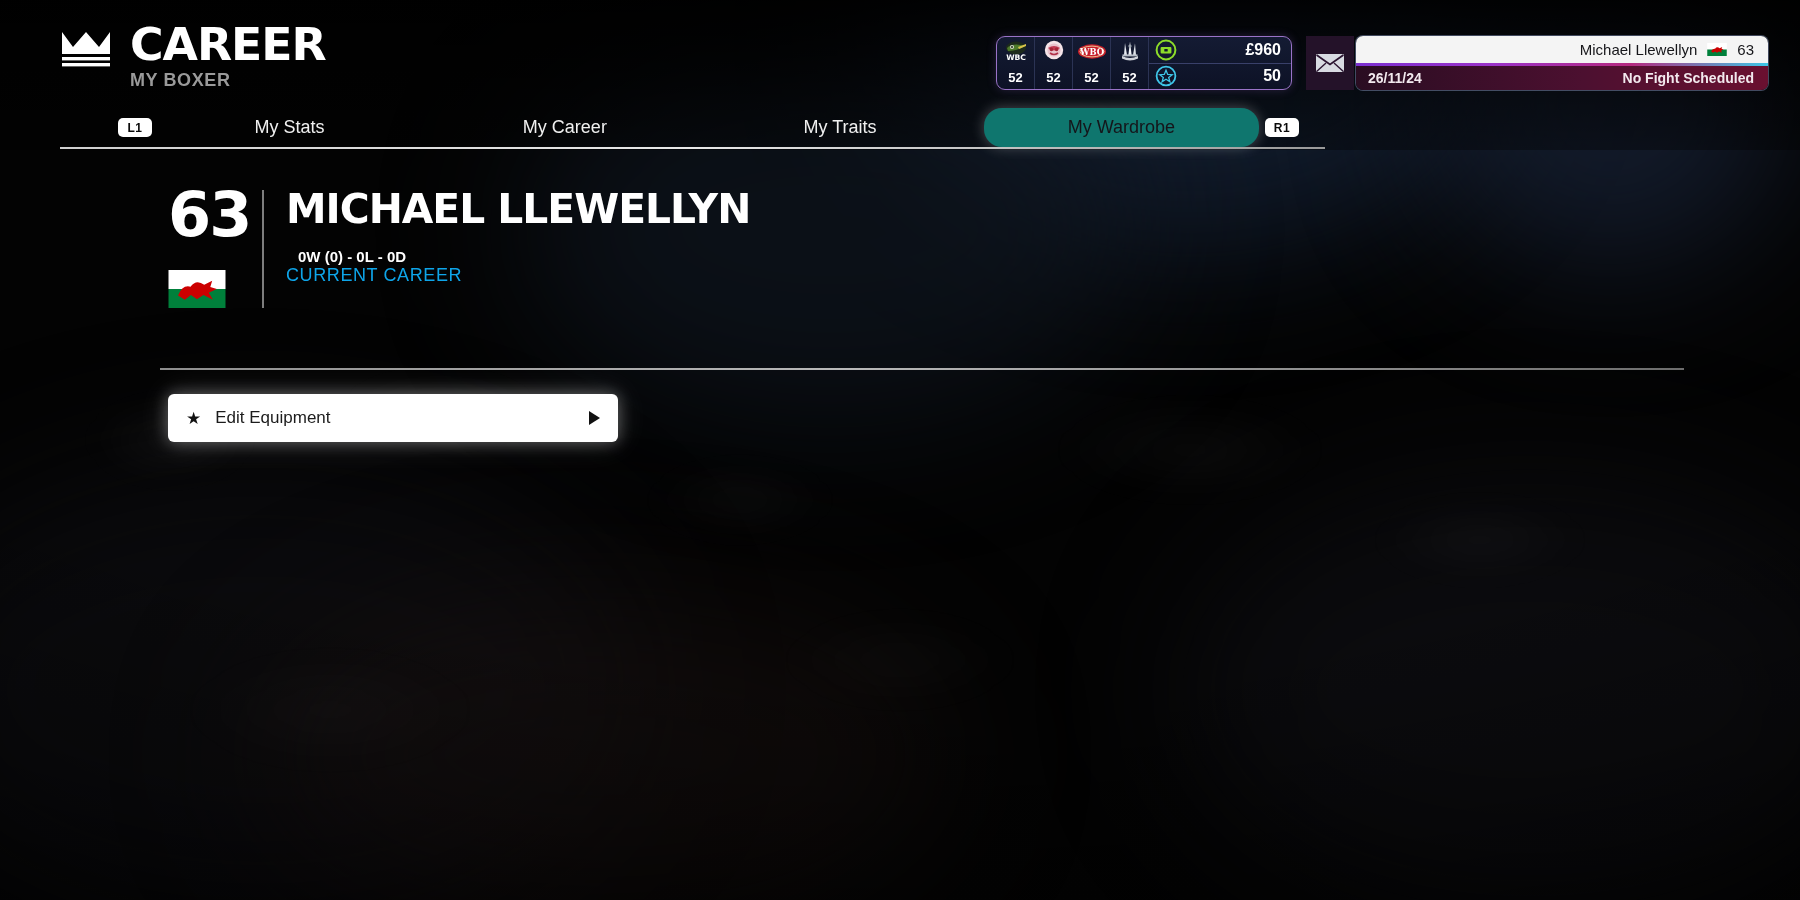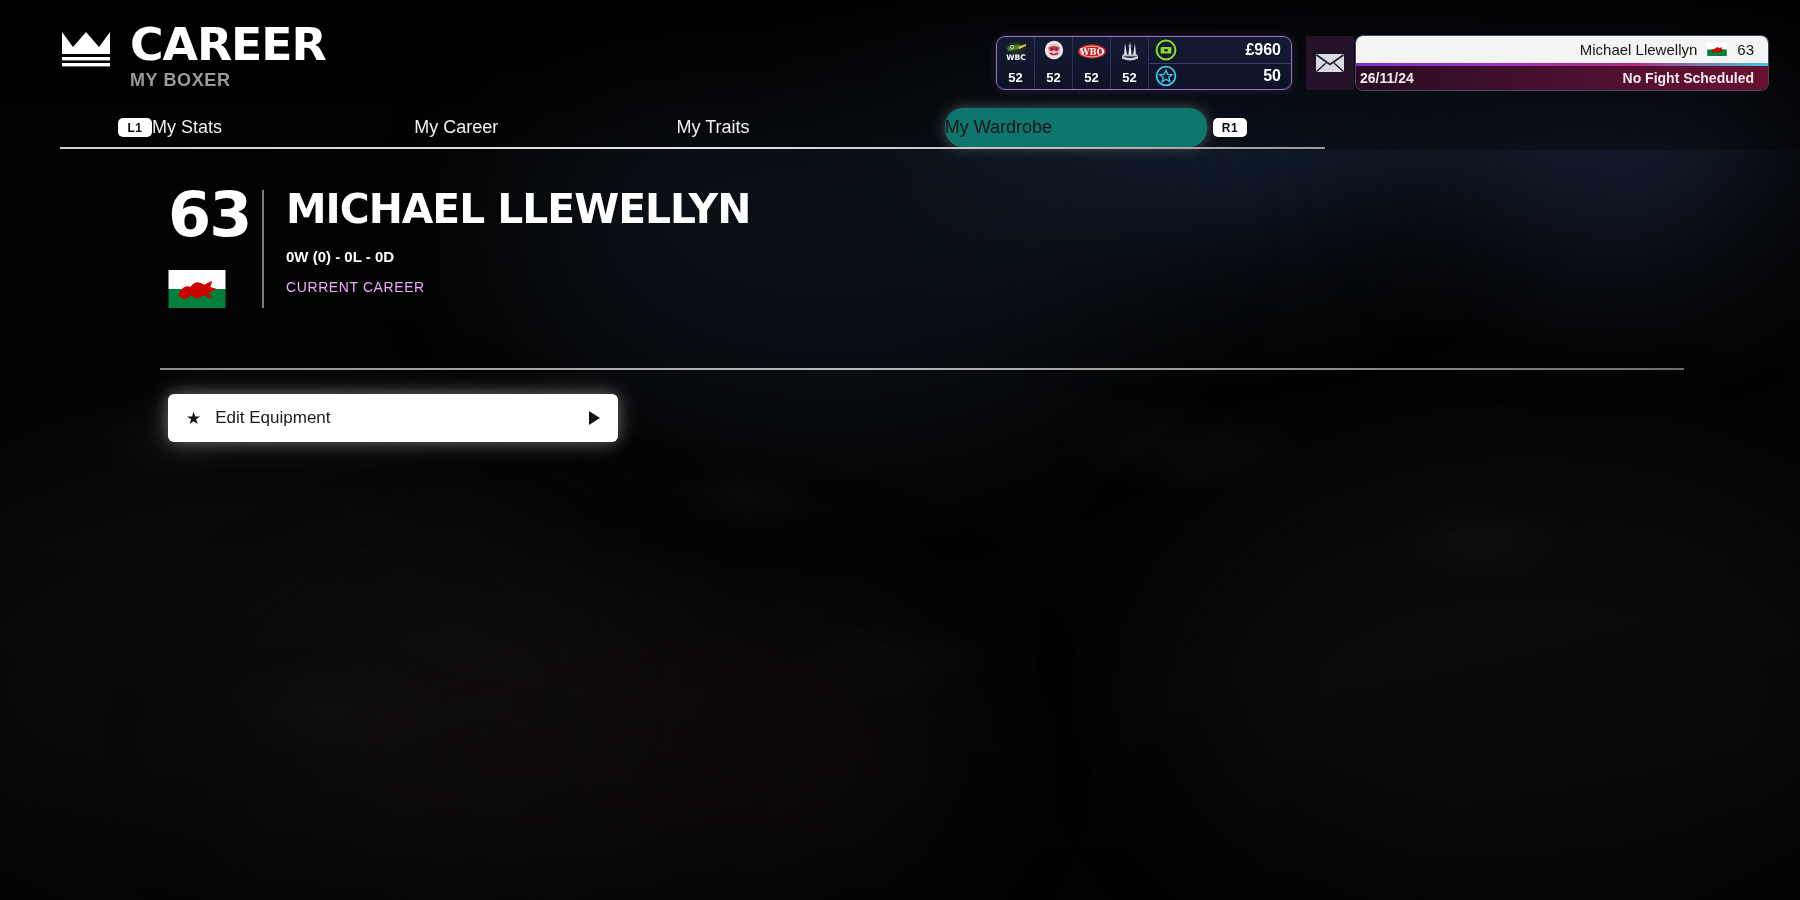--- a/index.html
+++ b/index.html
@@ -111,7 +111,7 @@
     height:24px;
     background:linear-gradient(to right,#2a0d22,#4c1030 55%,#6a1030);
     display:flex; align-items:center; justify-content:space-between;
-    padding:0 14px 0 4px;
+    padding:0 14px 0 12px;
   }
   .sb-date, .sb-fight { font-size:14px; font-weight:bold; color:#f2e9ee; }
 

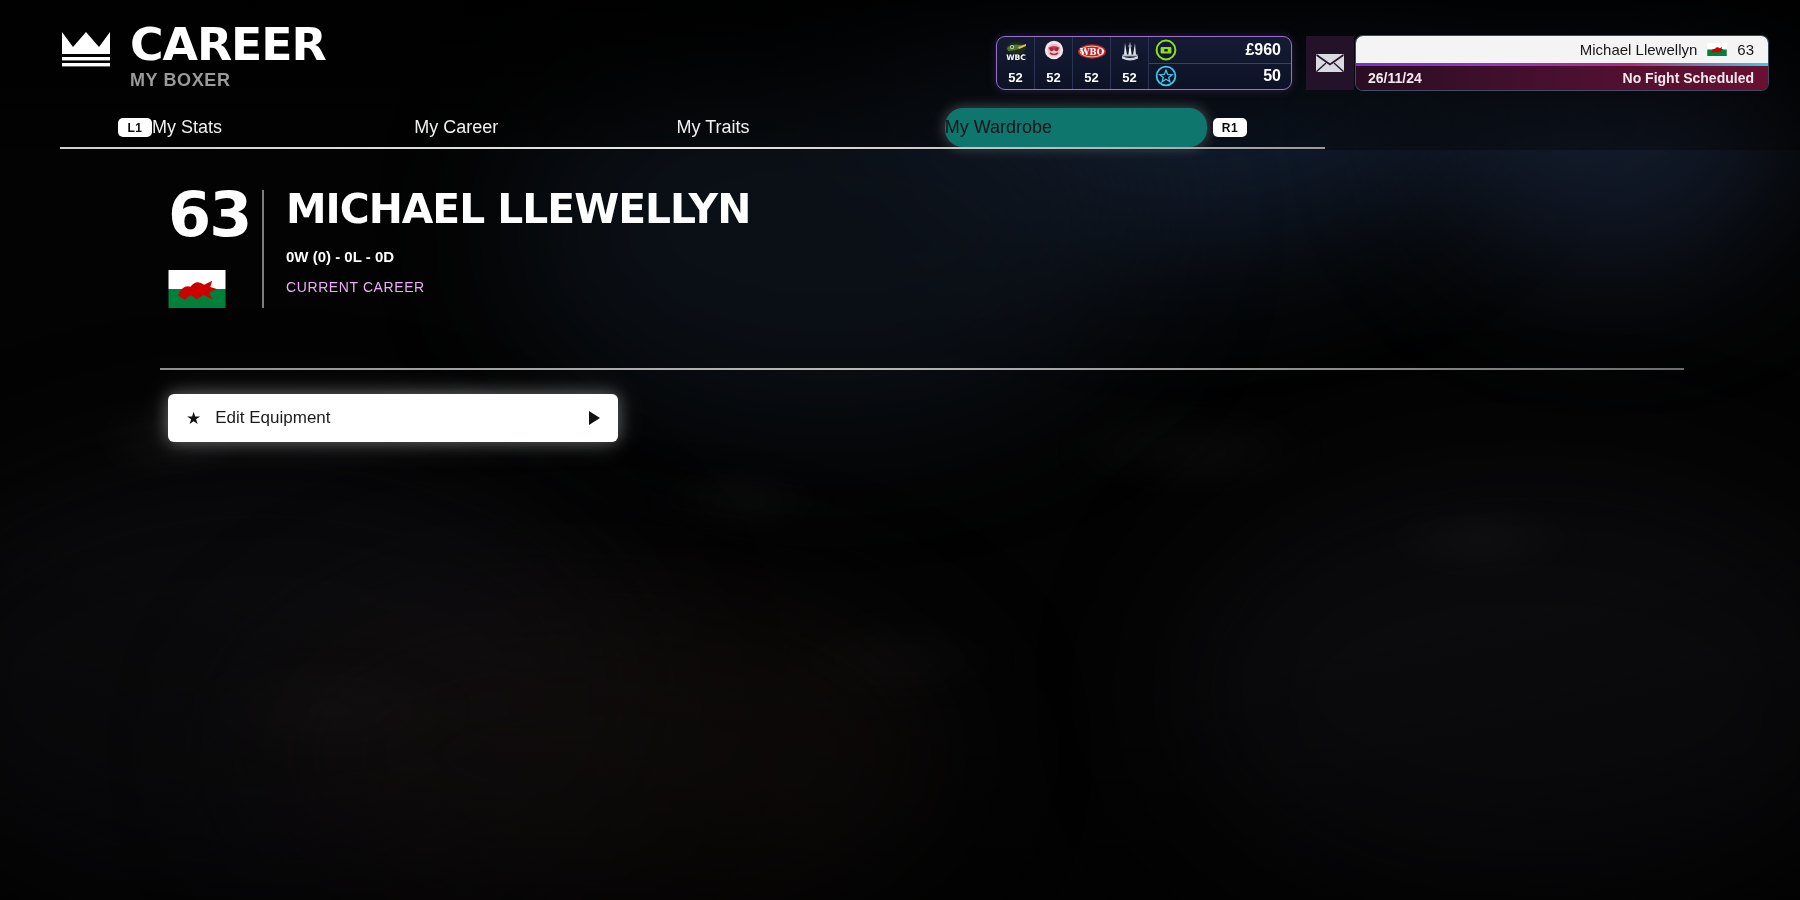--- a/index.html
+++ b/index.html
@@ -131,7 +131,7 @@
   }
   .bumper.l1 { margin-left:58px; }
   .tab {
-    flex:1; text-align:left; font-size:18px; color:#f0f0f0;
+    flex:1; text-align:center; font-size:18px; color:#f0f0f0;
   }
   .tab.active {
     background:#0f766e; color:#15151a; border-radius:18px;

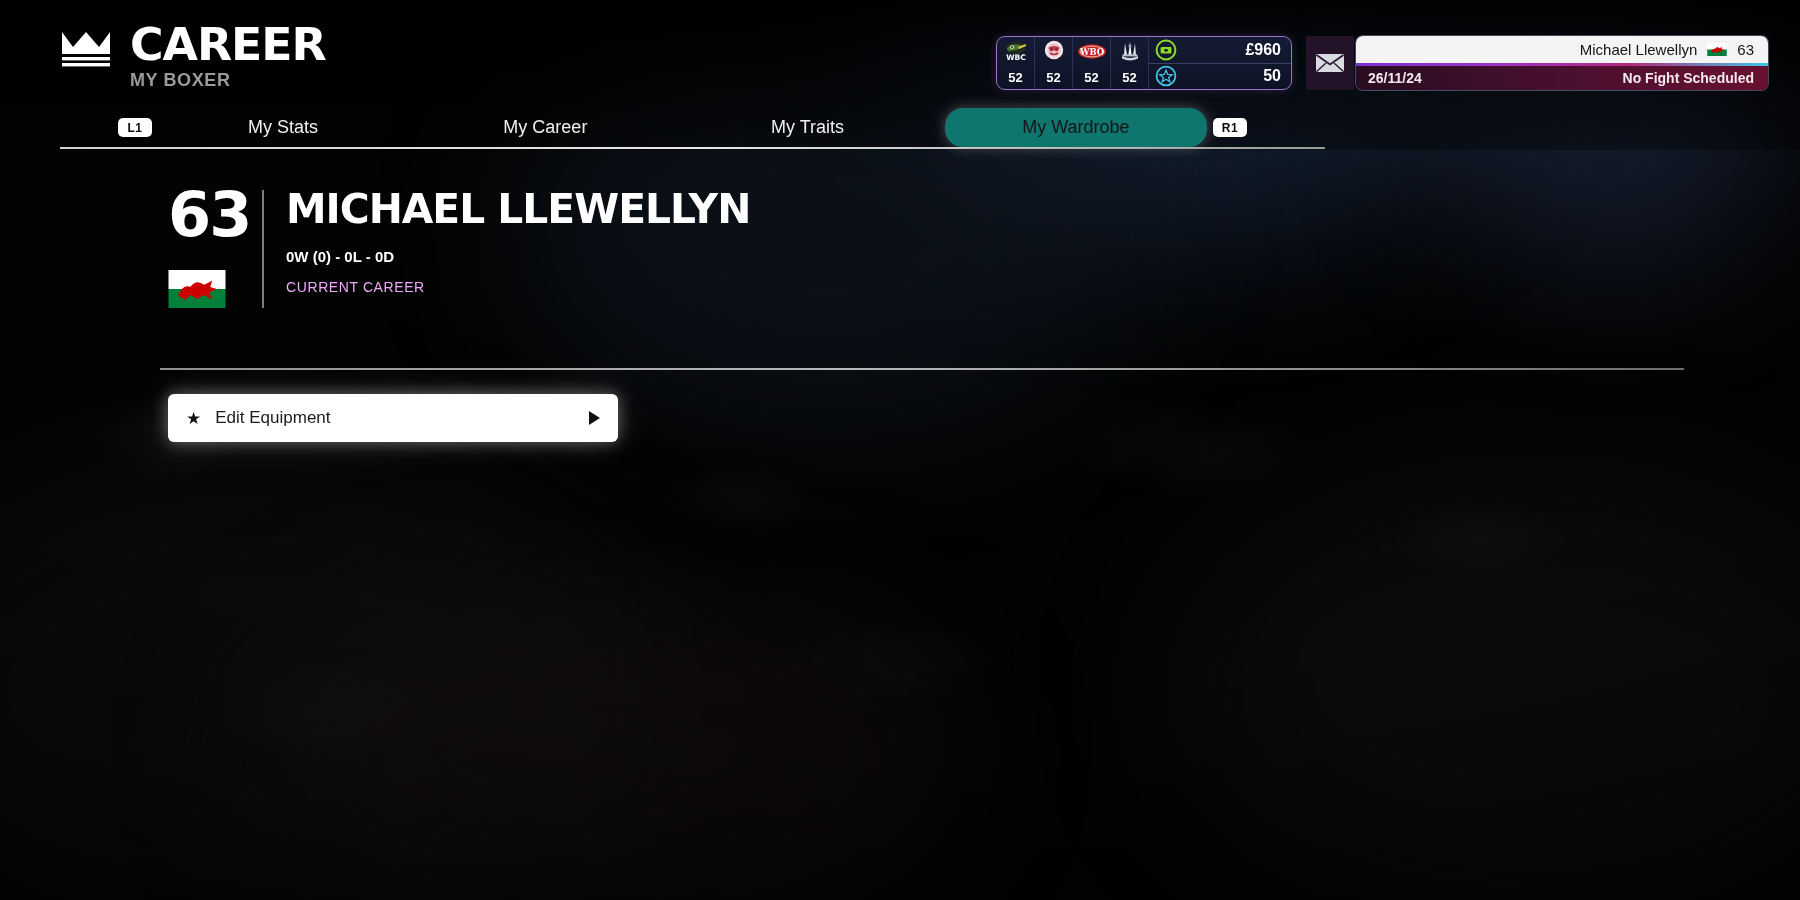--- a/index.html
+++ b/index.html
@@ -138,7 +138,7 @@
     padding:9px 0; margin:0 6px; font-size:18px;
     box-shadow:0 0 14px rgba(255,255,255,.28);
   }
-  .bumper.r1 { margin-right:78px; }
+  .bumper.r1 { margin-right:26px; }
 
   
   .profile { position:absolute; left:168px; top:186px; display:flex; gap:0; }

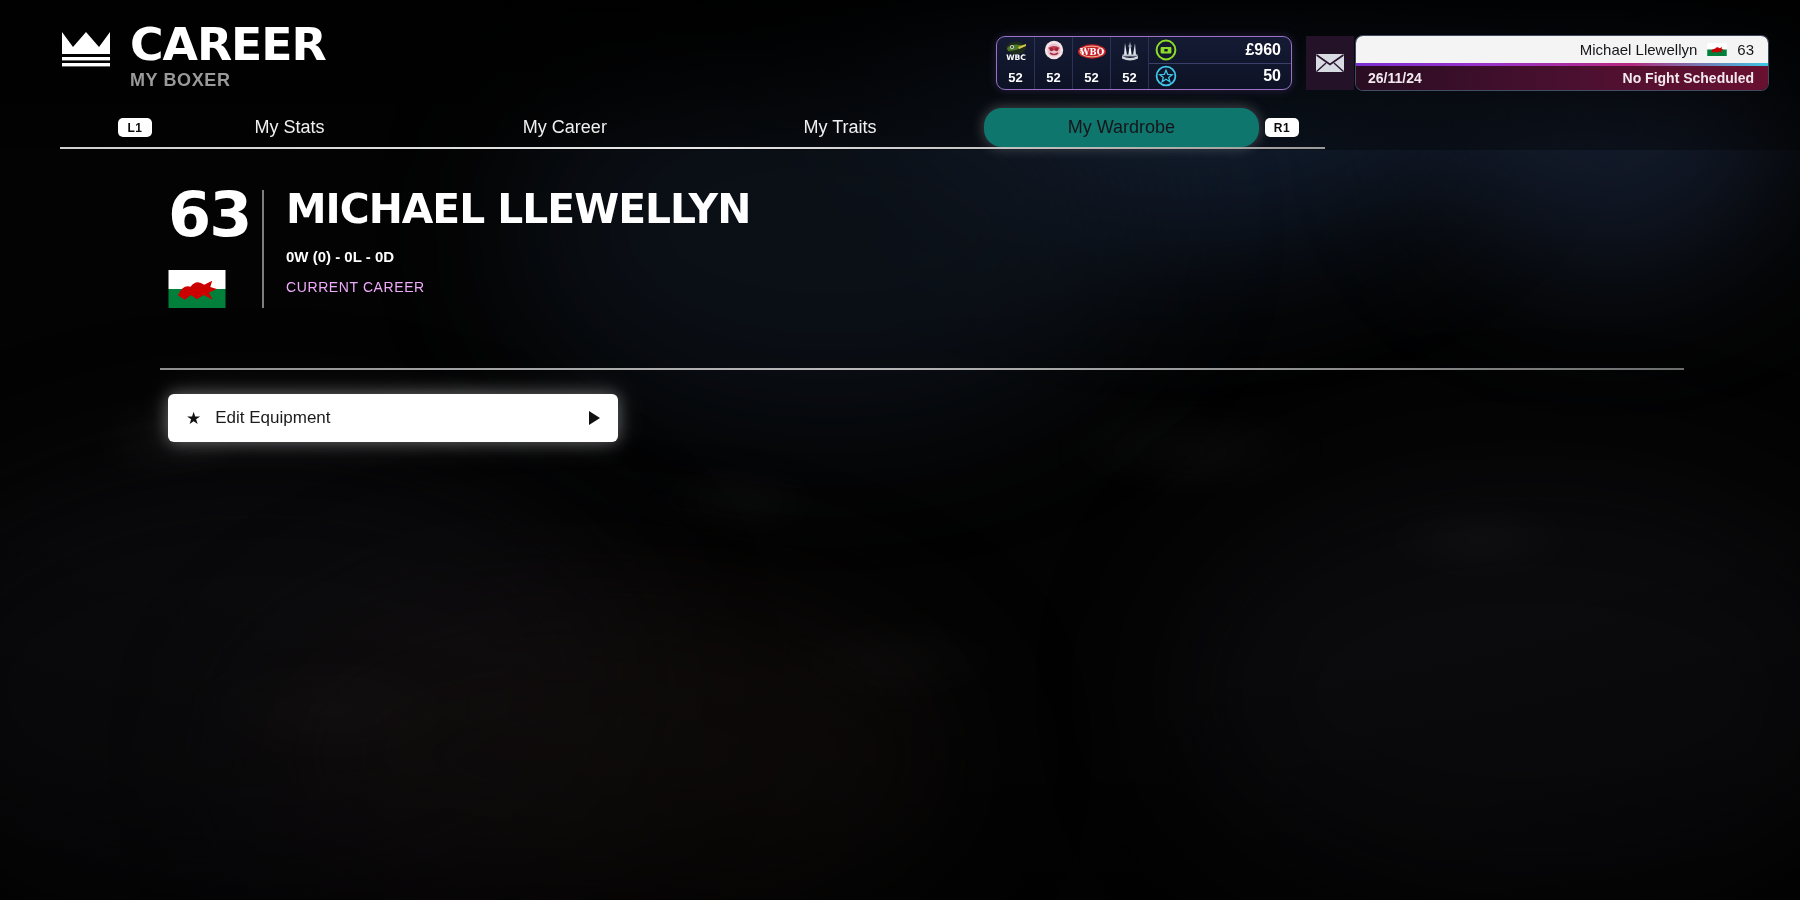--- a/index.html
+++ b/index.html
@@ -160,7 +160,7 @@
   }
   .dob { font-size:15px; font-weight:bold; color:#fff; margin-top:8px; }
   .physical { font-size:15px; font-weight:bold; color:#fff; margin-top:18px; display:flex; gap:24px; }
-  .record { font-size:15px; font-weight:bold; color:#fff; margin-top:18px; }
+  .record { font-size:15px; font-weight:bold; color:#fff; margin-top:18px;margin-left:12px; }
   .career-label { font-size:14px; color:#f0abfc; letter-spacing:.6px; margin-top:14px; }
 
   .hdivider {

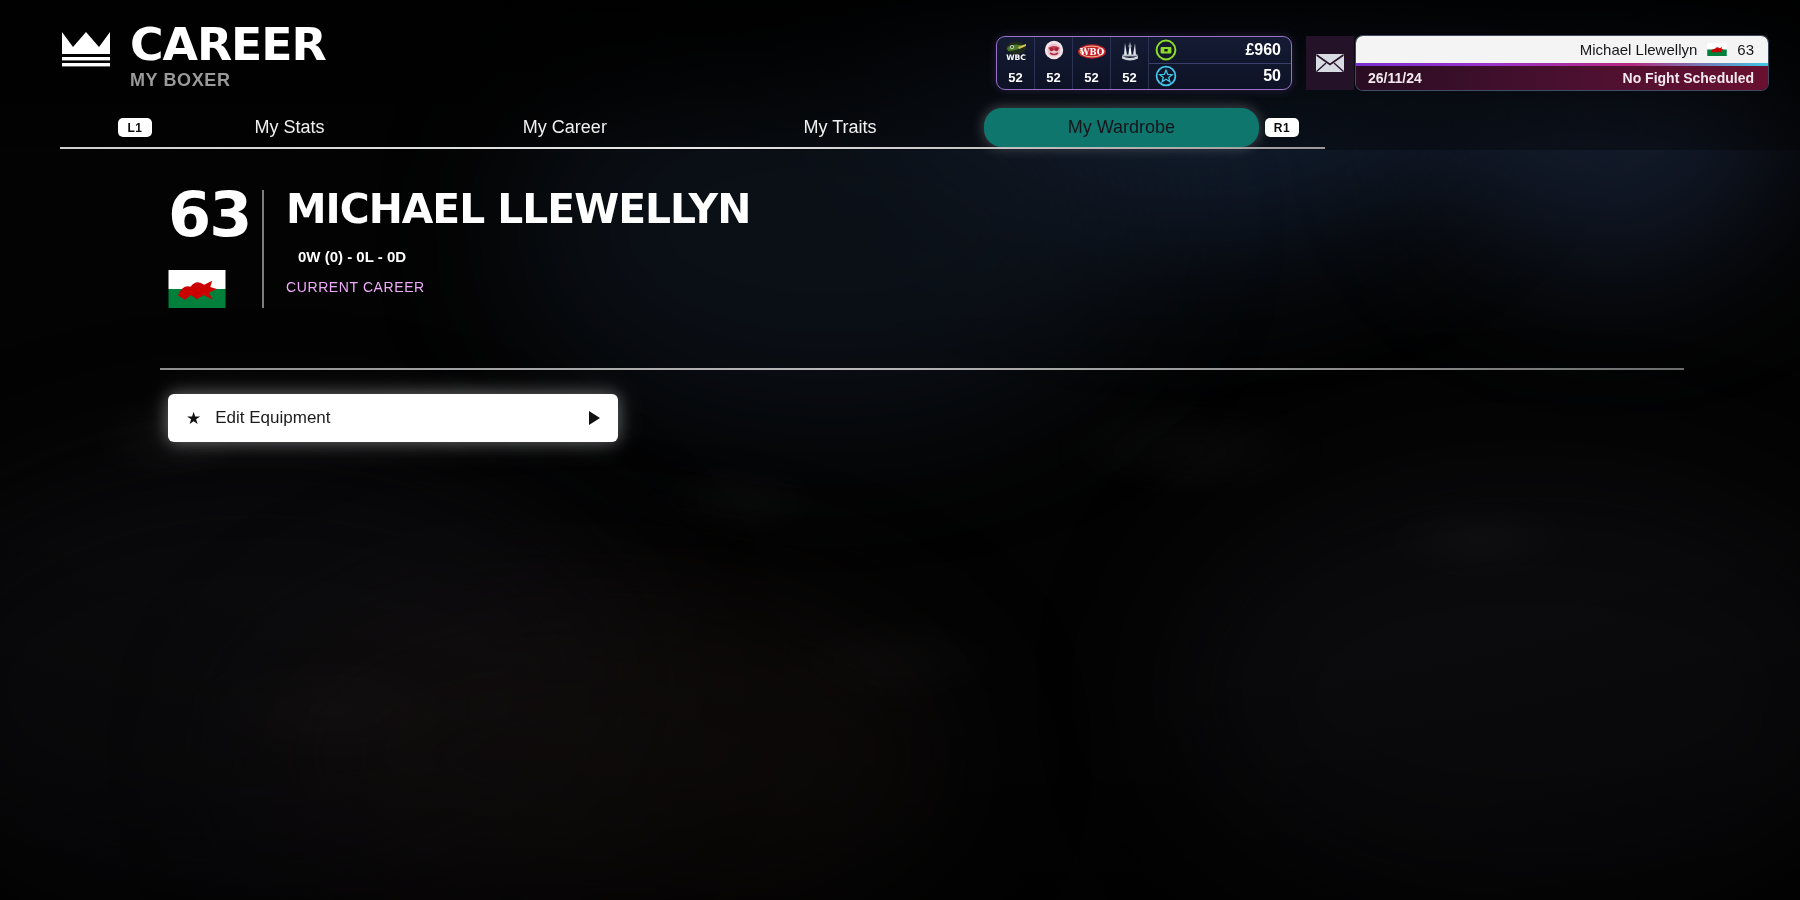--- a/index.html
+++ b/index.html
@@ -161,7 +161,7 @@
   .dob { font-size:15px; font-weight:bold; color:#fff; margin-top:8px; }
   .physical { font-size:15px; font-weight:bold; color:#fff; margin-top:18px; display:flex; gap:24px; }
   .record { font-size:15px; font-weight:bold; color:#fff; margin-top:18px;margin-left:12px; }
-  .career-label { font-size:14px; color:#f0abfc; letter-spacing:.6px; margin-top:14px; }
+  .career-label { font-size:18px; color:#0ea5e9; letter-spacing:.6px; }
 
   .hdivider {
     position:absolute; left:160px; top:368px; width:1524px; height:2px;

